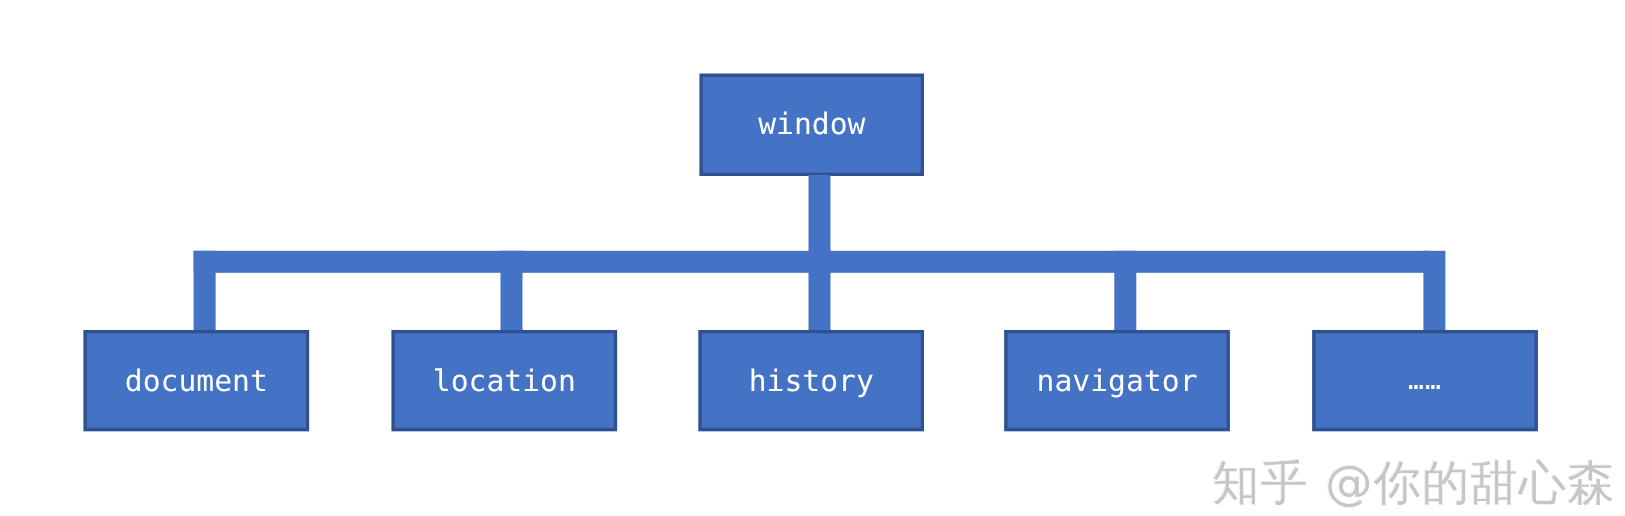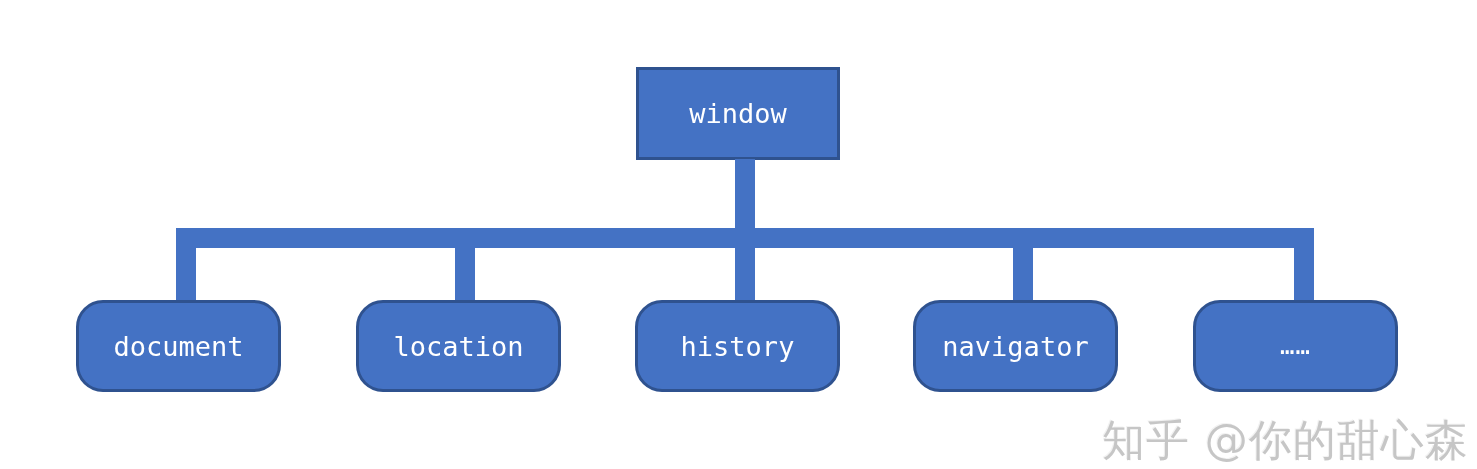--- a/index.html
+++ b/index.html
@@ -31,7 +31,7 @@
     letter-spacing:0px;
   }
   .node-root{left:616px;top:47px;width:204px;height:93px;}
-  .node-child{top:280px;width:205px;height:92px;border-radius:27px;}
+  .node-child{top:280px;width:205px;height:92px;}
   .node-child.c0{left:56px;}
   .node-child.c1{left:336px;}
   .node-child.c2{left:615px;}

